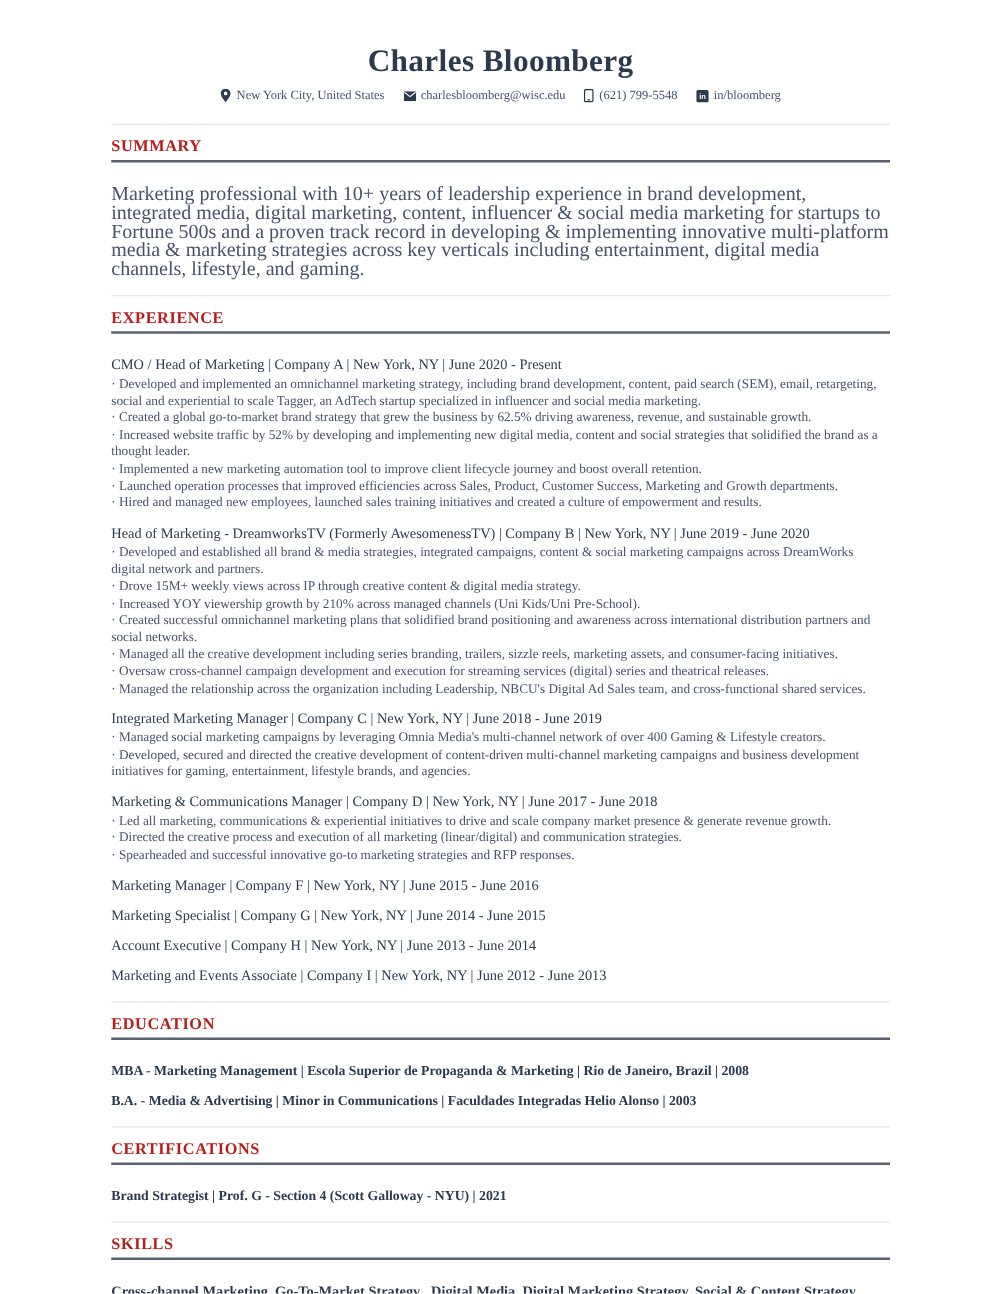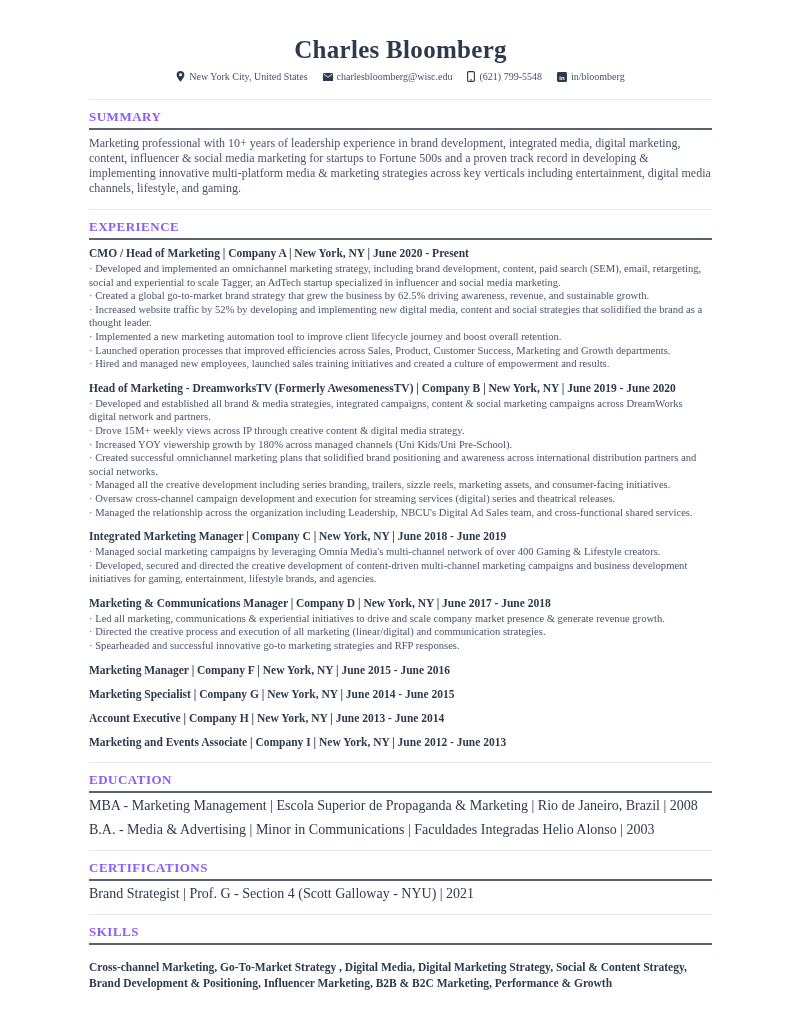--- a/index.html
+++ b/index.html
@@ -44,11 +44,11 @@
   .section-title {
     font-size:13px;
     font-weight:700;
-    color:#8b5cf6;
+    color:#b91c1c;
     letter-spacing:.5px;
     padding-bottom:3px;
     border-bottom:2px solid #5a6270;
-    margin-bottom:6px;
+    margin-bottom:18px;
   }
   .body-text {
     font-size:12px;

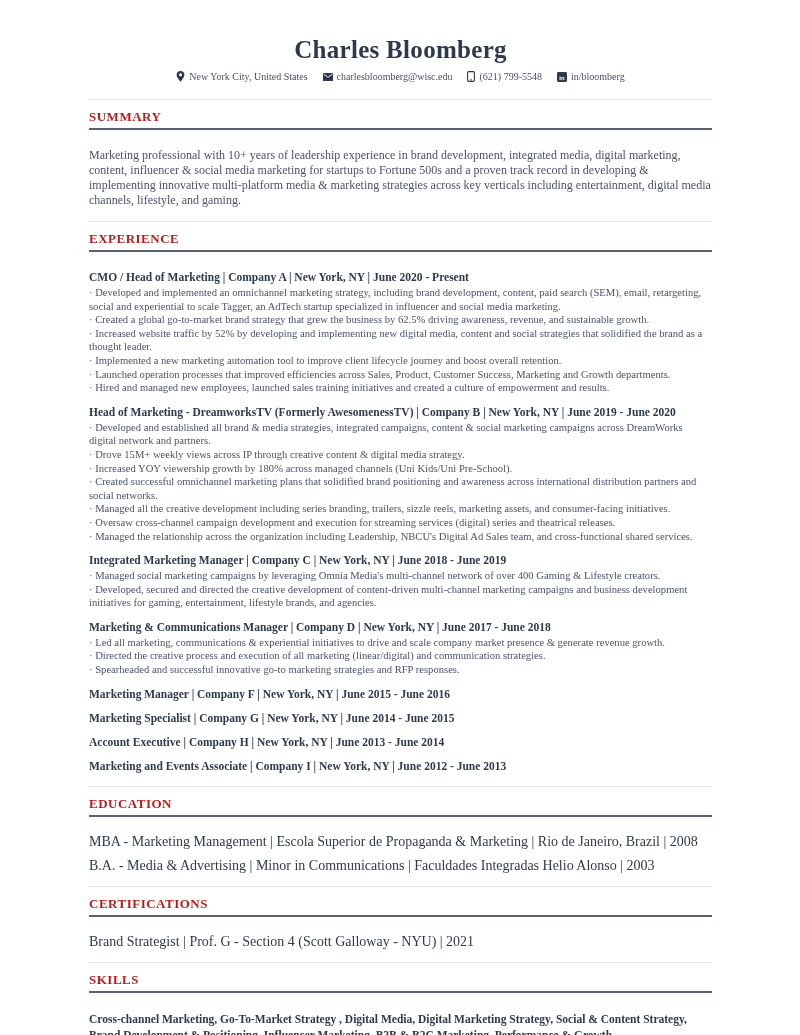--- a/index.html
+++ b/index.html
@@ -51,7 +51,7 @@
     margin-bottom:18px;
   }
   .body-text {
-    font-size:12px;
+    font-size:16px;
     line-height:15px;
     color:#49526b;
   }

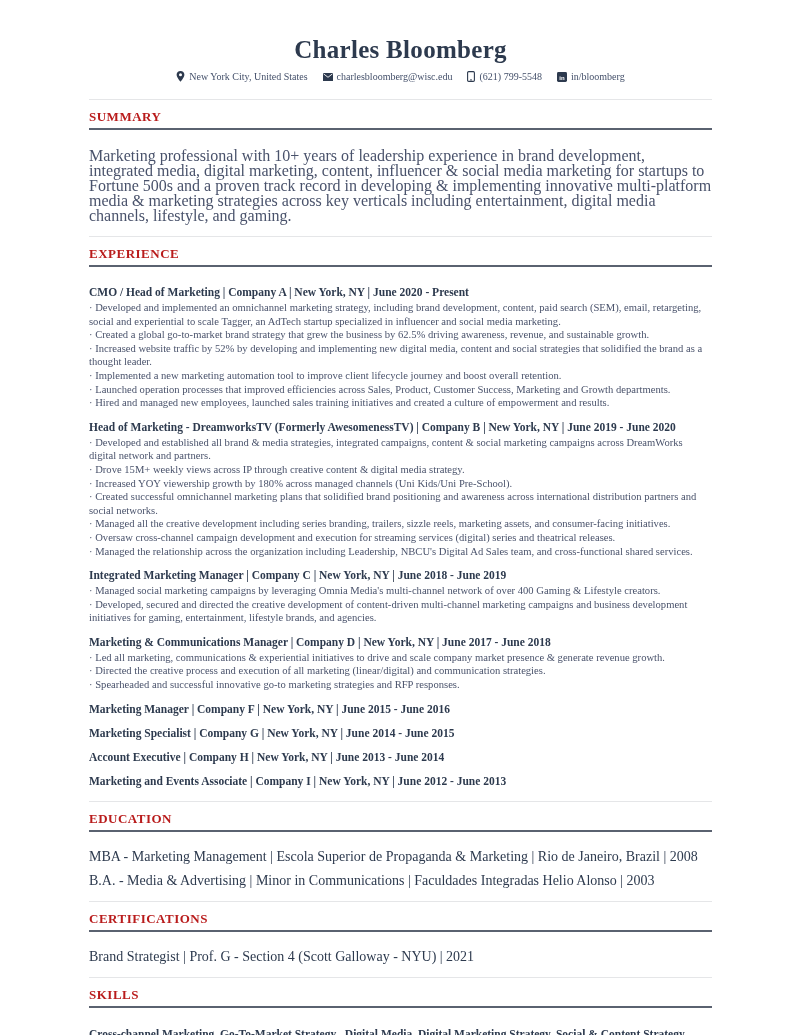--- a/index.html
+++ b/index.html
@@ -59,7 +59,7 @@
   .job { margin-bottom:10px; }
   .job-title {
     font-size:11.5px;
-    font-weight:700;
+    font-weight:400;
     color:#2d3a4e;
     line-height:14px;
     margin-bottom:2px;

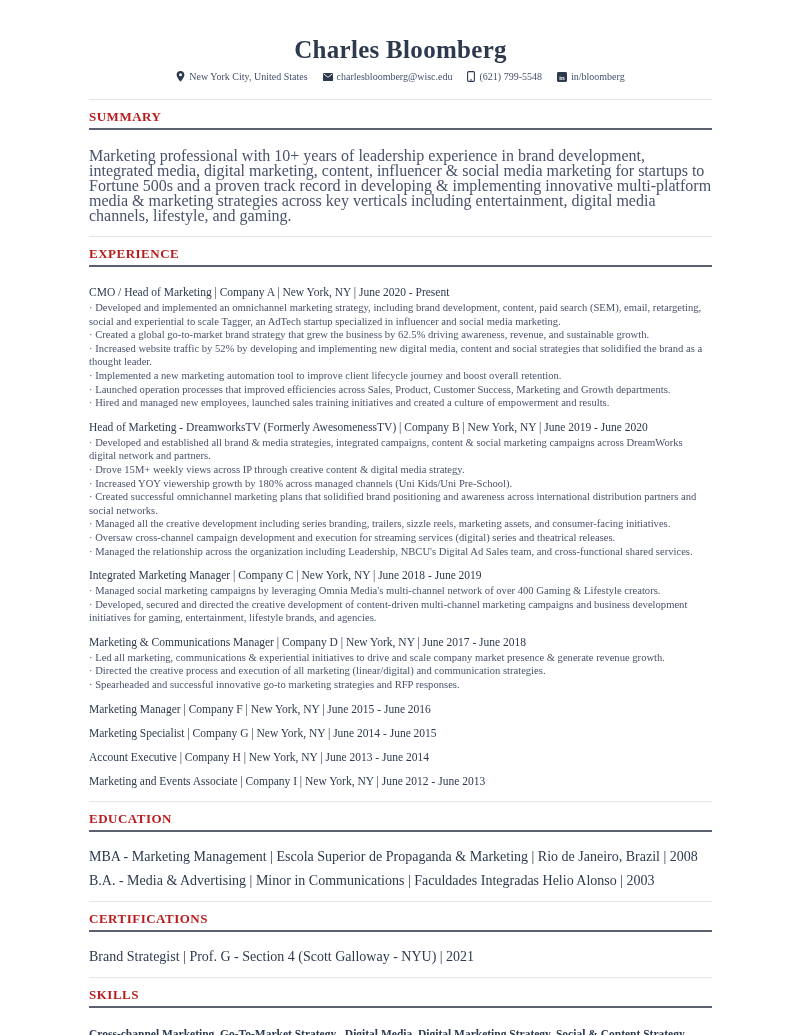--- a/index.html
+++ b/index.html
@@ -155,7 +155,7 @@
       <div class="job-title">Head of Marketing - DreamworksTV (Formerly AwesomenessTV) | Company B | New York, NY | June 2019 - June 2020</div>
       <div class="bullet">Developed and established all brand &amp; media strategies, integrated campaigns, content &amp; social marketing campaigns across DreamWorks digital network and partners.</div>
       <div class="bullet">Drove 15M+ weekly views across IP through creative content &amp; digital media strategy.</div>
-      <div class="bullet">Increased YOY viewership growth by 180% across managed channels (Uni Kids/Uni Pre-School).</div>
+      <div class="bullet">Increased YOY viewership growth by 210% across managed channels (Uni Kids/Uni Pre-School).</div>
       <div class="bullet">Created successful omnichannel marketing plans that solidified brand positioning and awareness across international distribution partners and social networks.</div>
       <div class="bullet">Managed all the creative development including series branding, trailers, sizzle reels, marketing assets, and consumer-facing initiatives.</div>
       <div class="bullet">Oversaw cross-channel campaign development and execution for streaming services (digital) series and theatrical releases.</div>

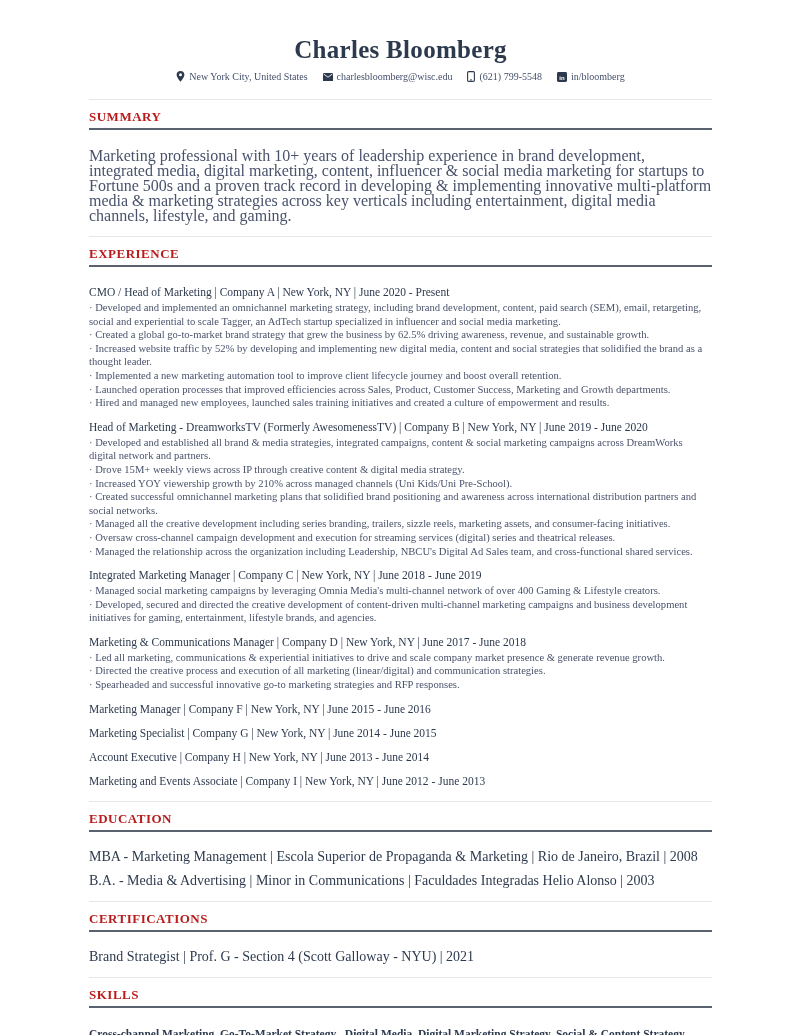--- a/index.html
+++ b/index.html
@@ -72,8 +72,8 @@
   .bullet::before { content:"\00B7  "; }
   
   .line-item {
-    font-size:14px;
-    font-weight:400;
+    font-size:11px;
+    font-weight:700;
     color:#2d3a4e;
     line-height:14px;
     margin-bottom:10px;

